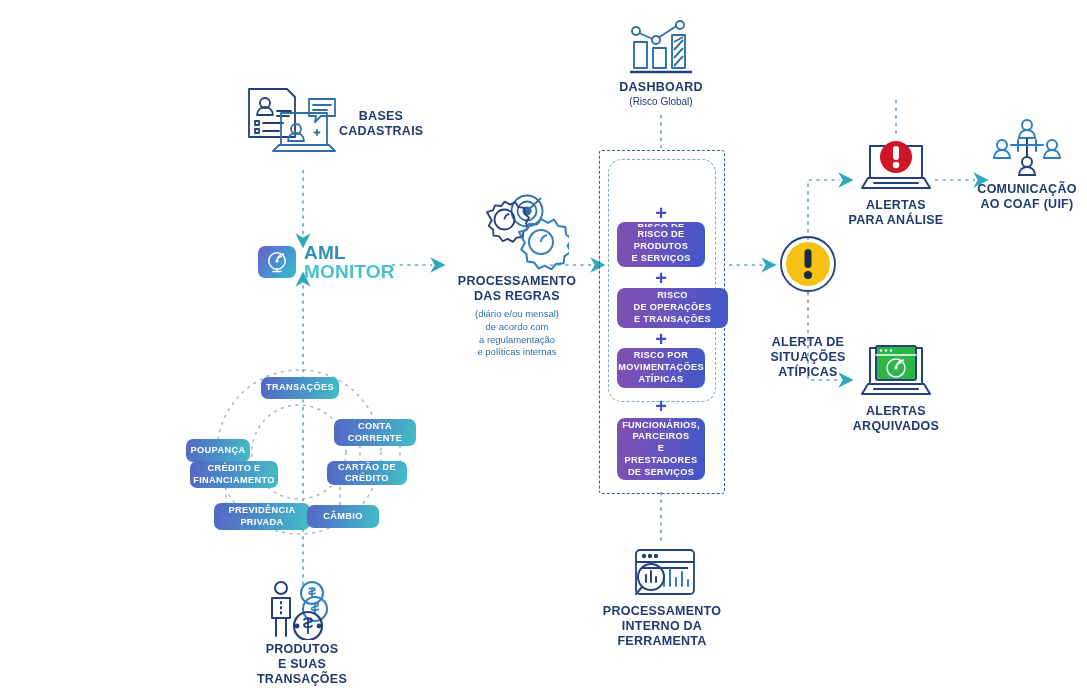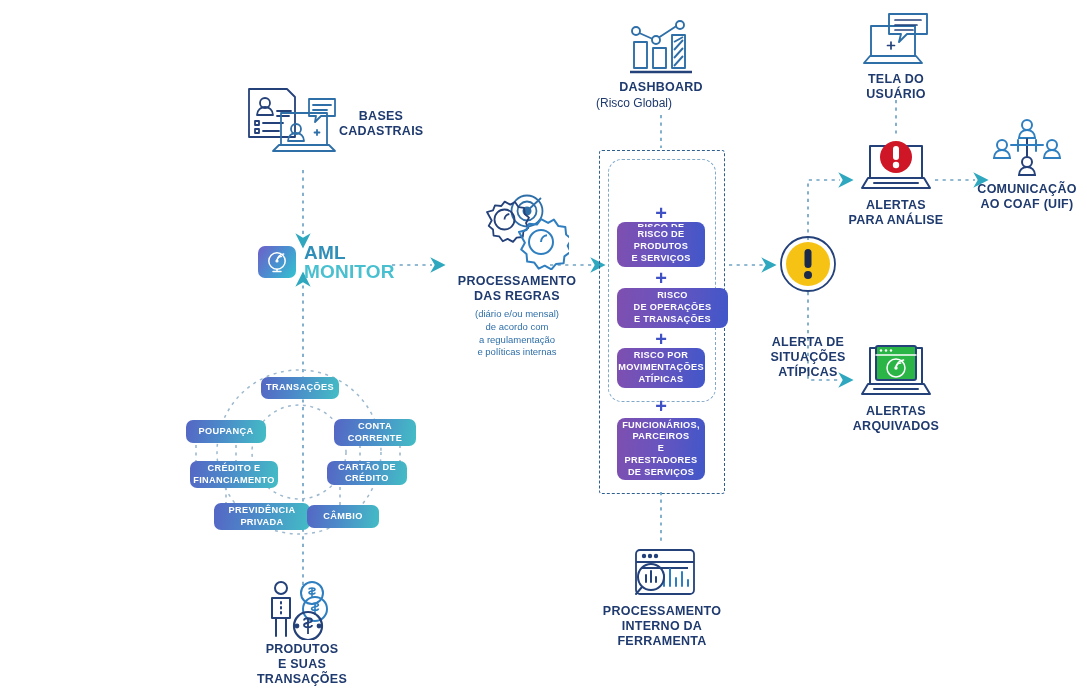--- a/index.html
+++ b/index.html
@@ -253,22 +253,6 @@
     <div class="lbl lbl-12" style="position:absolute;left:0;top:58px;width:150px;margin-top:41px;">ALERTA DE SITUAÇÕES<br>ATÍPICAS</div>
   </div>
 
-  <div class="node" style="left:841px;top:12px;width:110px;height:90px;">
-    <svg width="74" height="56" viewBox="0 0 74 56" style="position:absolute;left:18px;top:0;">
-      <g fill="none" stroke="#2f6fa8" stroke-width="1.9" stroke-linejoin="round" stroke-linecap="round">
-        <path d="M12,14 H56 V44 H12 Z"></path>
-        <path d="M5,51 H63 L57,44 H11 Z"></path>
-        <path d="M30,2 H68 V22 H48 L40,30 L42,22 H30 Z"></path>
-      </g>
-      <g fill="none" stroke="#24417a" stroke-width="1.7" stroke-linecap="round">
-        <path d="M36,8 H62"></path>
-          <path d="M36,13 H58"></path>
-          <path d="M36,18 H54"></path>
-        <path d="M32,30 v7 M28.5,33.5 h7"></path>
-      </g>
-    </svg>
-    <div class="lbl lbl-12" style="position:absolute;left:0;top:60px;width:110px;">TELA DO<br>USUÁRIO</div>
-  </div>
 
   <div class="node" style="left:838px;top:138px;width:116px;height:92px;">
     <svg width="80" height="56" viewBox="0 0 80 56" style="position:absolute;left:18px;top:0;">

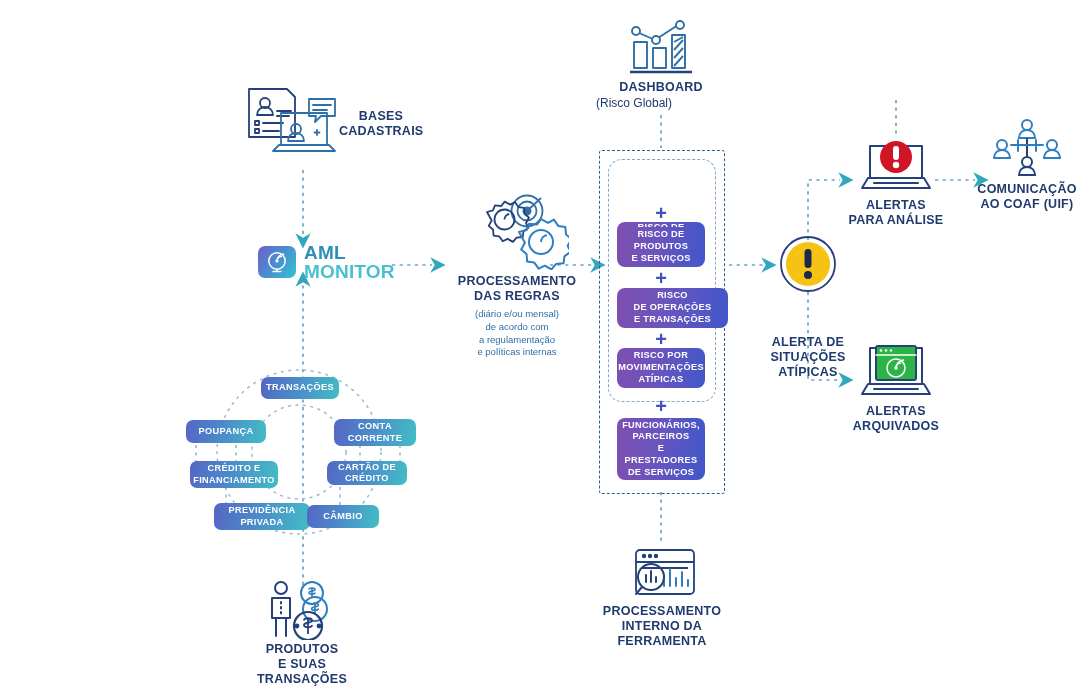--- a/index.html
+++ b/index.html
@@ -23,7 +23,7 @@
     color:#2f6fa8;font-size:9.5px;font-weight:normal;line-height:1.35;
     text-align:center;margin-top:4px;letter-spacing:0;
   }
-  .dash-sub{color:#1f3a6e;font-size:12px;font-weight:normal;}
+  .dash-sub{color:#1f3a6e;font-size:10px;font-weight:normal;text-align:center;}
 
   
   .chip{

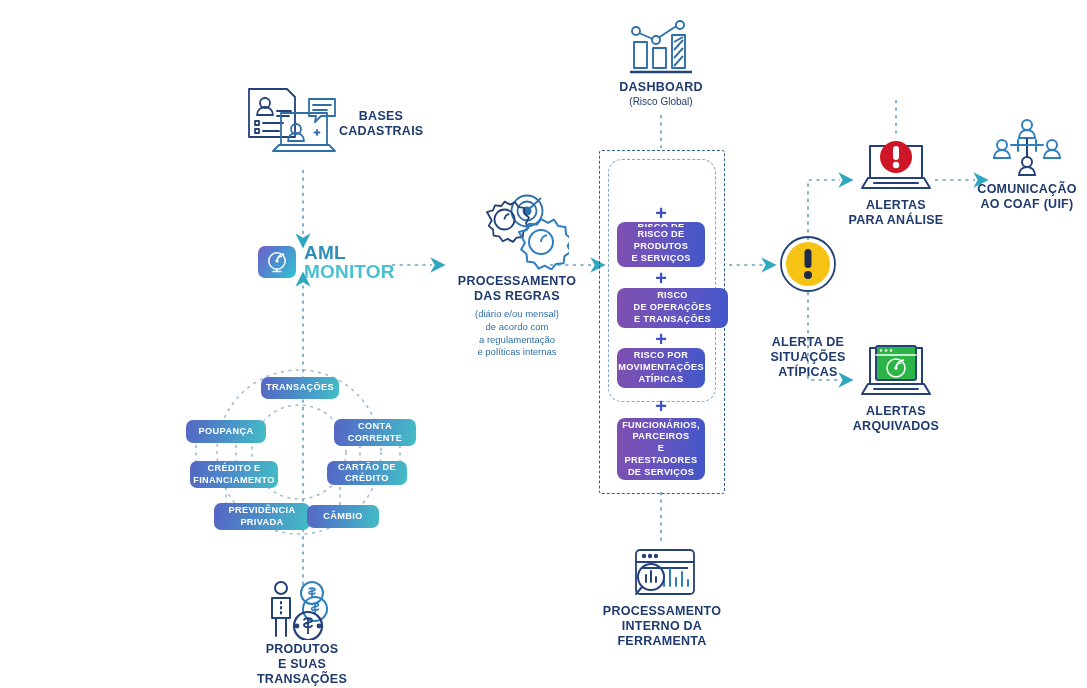--- a/index.html
+++ b/index.html
@@ -312,7 +312,7 @@
   </div>
 
   <div class="chip chip-prod" style="left:261px;top:377px;width:78px;height:22px;">TRANSAÇÕES</div>
-  <div class="chip chip-prod" style="left:186px;top:420px;width:80px;height:23px;">POUPANÇA</div>
+  <div class="chip chip-prod" style="left:186px;top:439px;width:64px;height:23px;">POUPANÇA</div>
   <div class="chip chip-prod" style="left:334px;top:419px;width:82px;height:27px;">CONTA<br>CORRENTE</div>
   <div class="chip chip-prod" style="left:190px;top:461px;width:88px;height:27px;">CRÉDITO E<br>FINANCIAMENTO</div>
   <div class="chip chip-prod" style="left:327px;top:461px;width:80px;height:24px;">CARTÃO DE<br>CRÉDITO</div>

